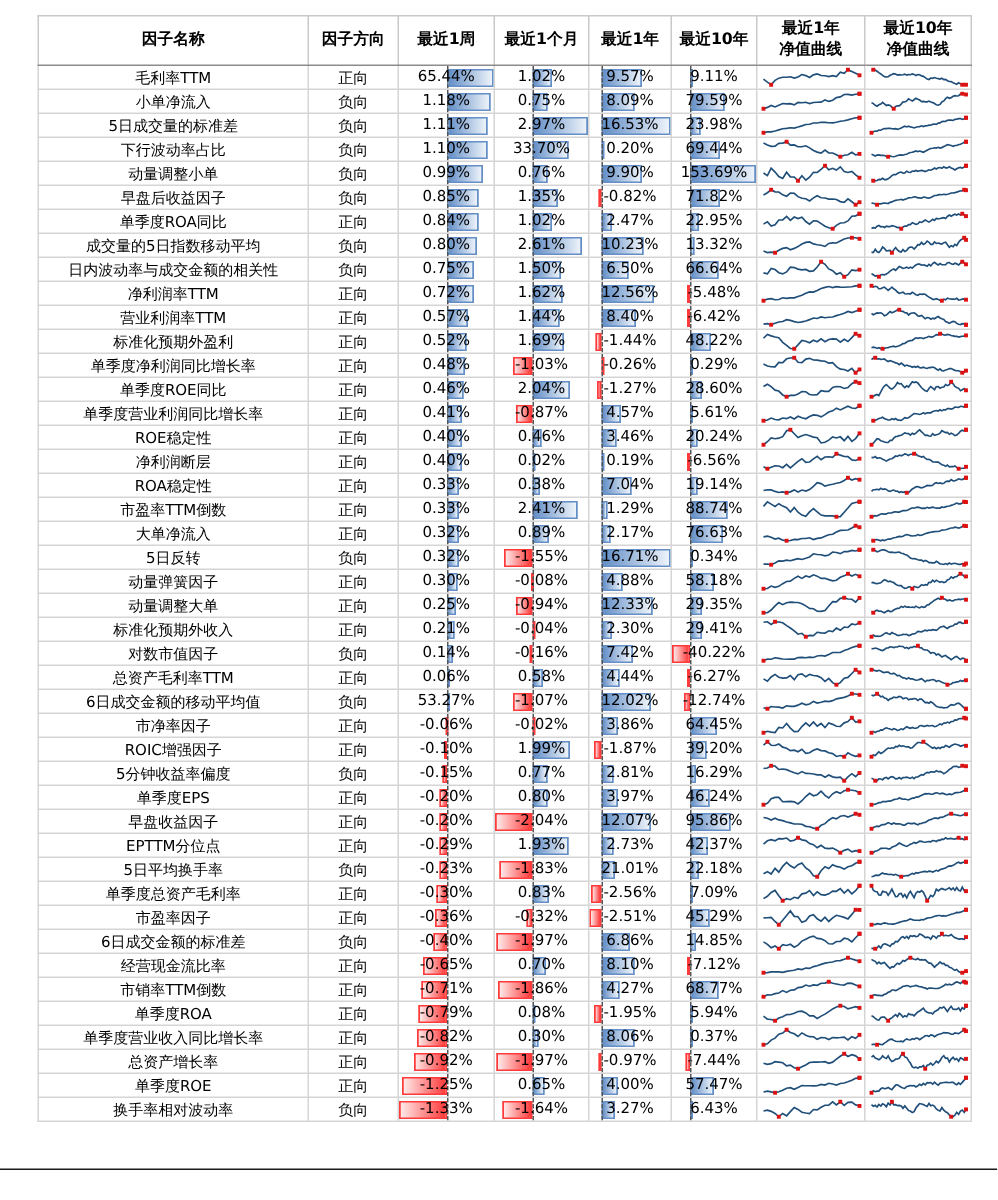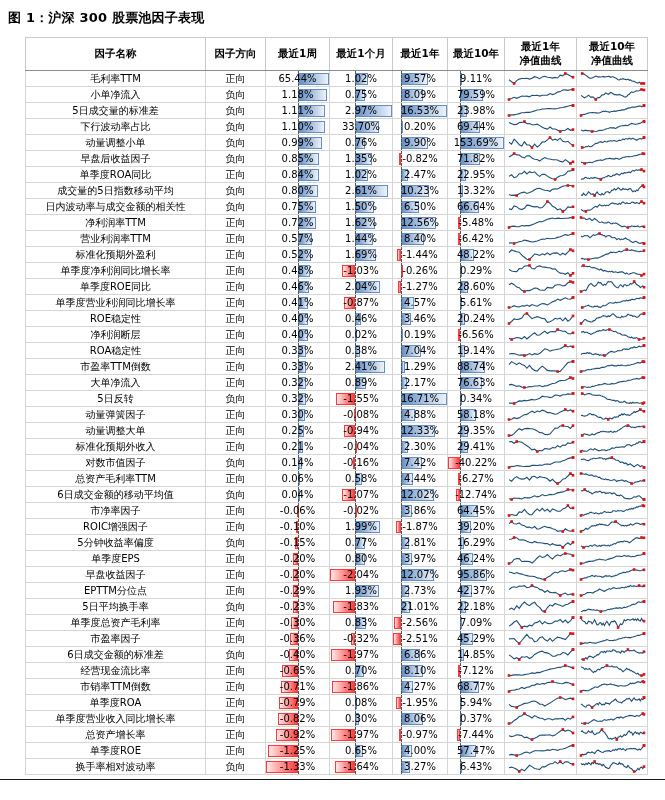--- a/index.html
+++ b/index.html
@@ -65,7 +65,6 @@
 <body>
 
 <div class="page">
-  <div class="fig-title">图 1：沪深 300 股票池因子表现</div>
 
   <table class="factor-table">
     <colgroup>

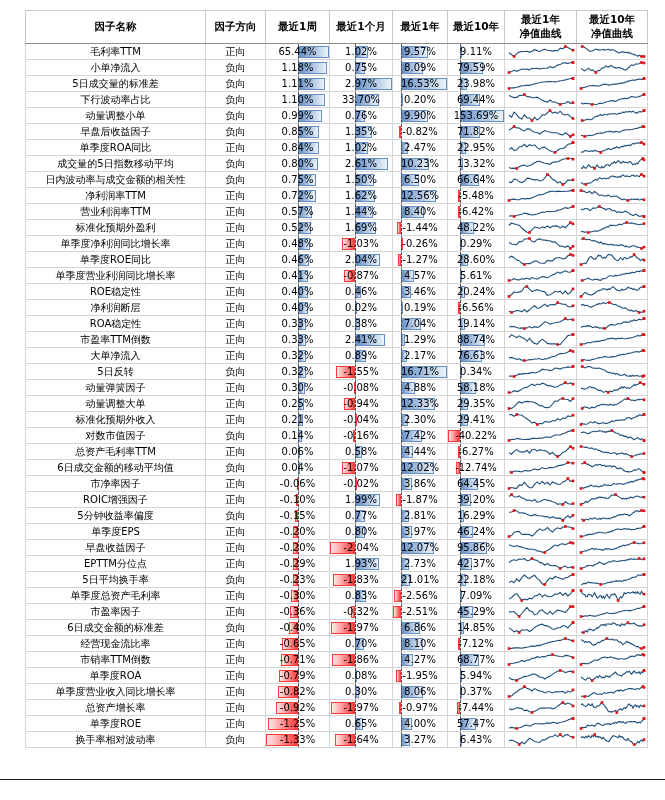--- a/index.html
+++ b/index.html
@@ -1345,7 +1345,7 @@
             <div class="bar-wrap">
               <div class="bar pos" style="left: 51.1538%; width: 1.53846%;"></div>
               <div class="axis-line" style="left: 51.1538%;"></div>
-              <span class="num">0.04%</span>
+              <span class="num">53.27%</span>
             </div>
           </td>
           <td>

